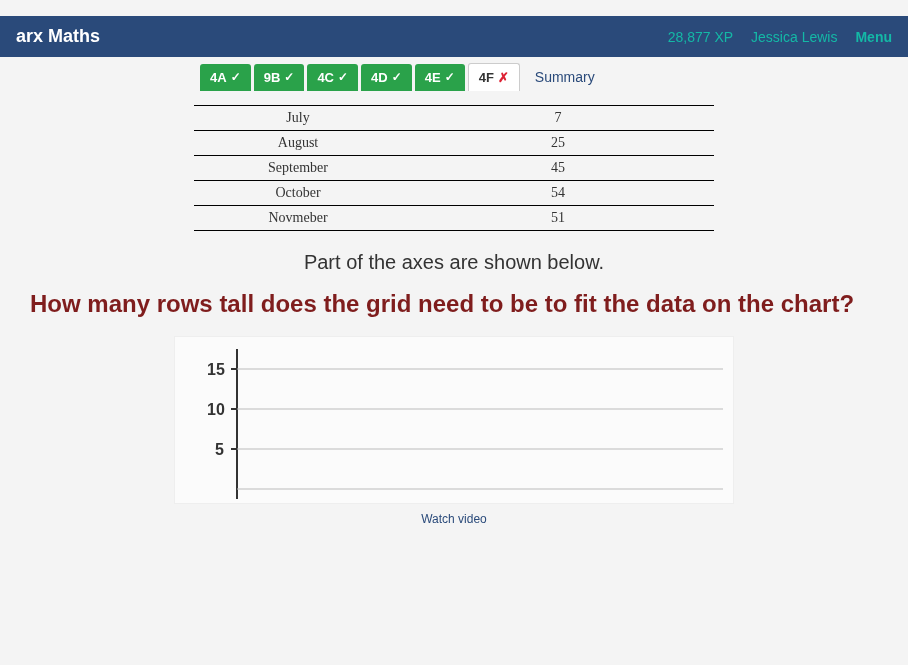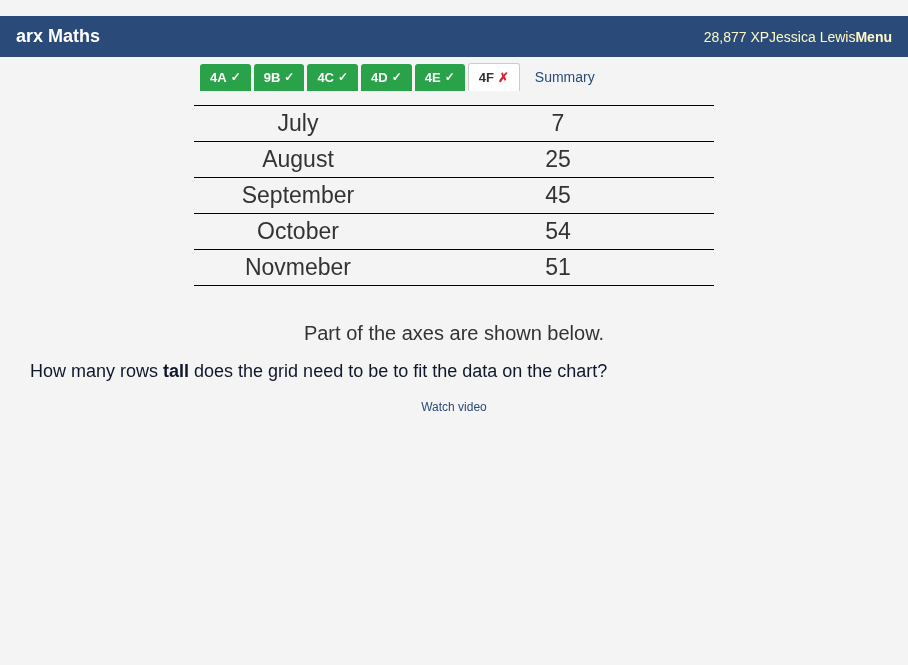--- a/index.html
+++ b/index.html
@@ -22,7 +22,7 @@
     margin-top: 16px;
   }
   .brand { font-weight: 600; }
-  .header-right { display: flex; align-items: center; font-size: 14px; color: #fef9c3; }
+  .header-right { display: flex; align-items: center; gap: 18px; font-size: 14px; color: #14b8a6; }
   .header-right .menu { font-weight: 600; }
   .tabs {
     display: flex;

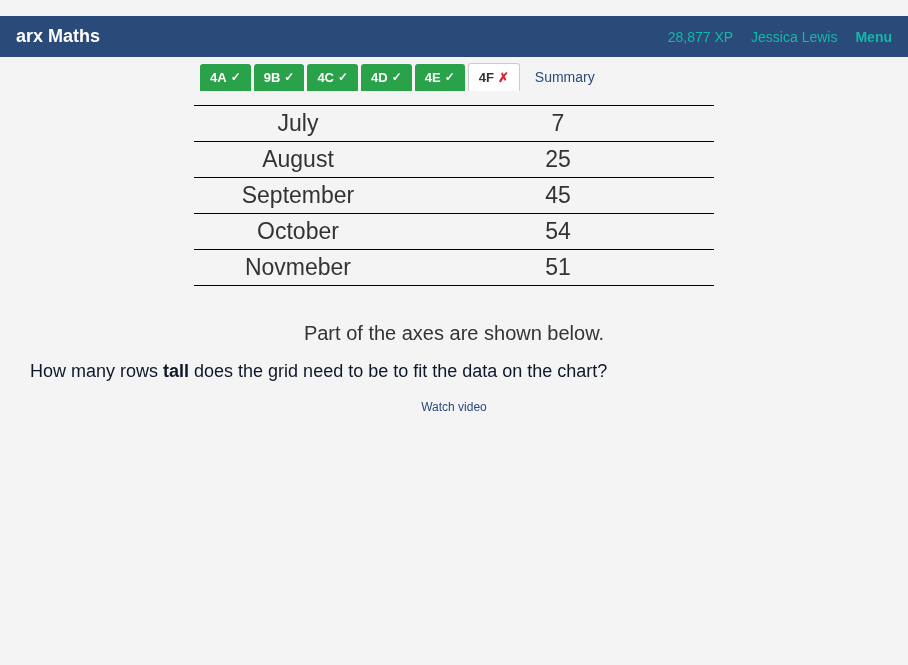--- a/index.html
+++ b/index.html
@@ -57,11 +57,11 @@
     padding: 14px 30px 0 30px;
   }
   .data-table {
-    margin: 0 auto 36px auto;
+    margin: 0 auto 20px auto;
     width: 520px;
     border-collapse: collapse;
-    font-family: Liberation Sans, sans-serif;
-    font-size: 23px;
+    font-family: Liberation Serif, serif;
+    font-size: 14px;
   }
   .data-table td {
     border-top: 1px solid #000;

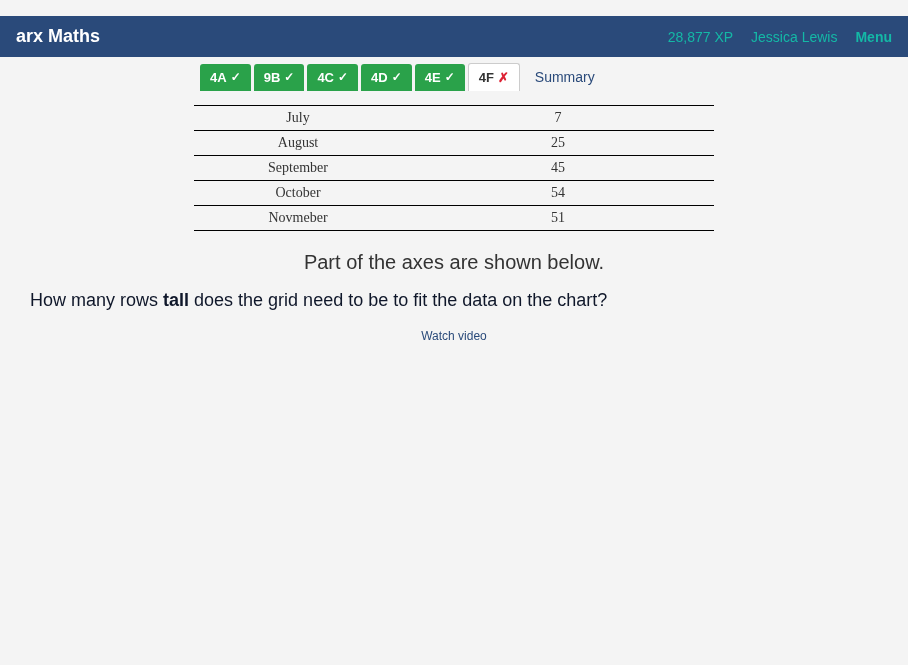--- a/index.html
+++ b/index.html
@@ -77,9 +77,10 @@
     color: #333;
   }
   .q-line2 {
-    font-size: 18px;
+    font-size: 24px;
     margin: 0 0 18px 0;
-    color: #0f172a;
+    color: #7f1d1d;
+    font-weight: bold;
   }
   .chart-wrap {
     width: 560px;

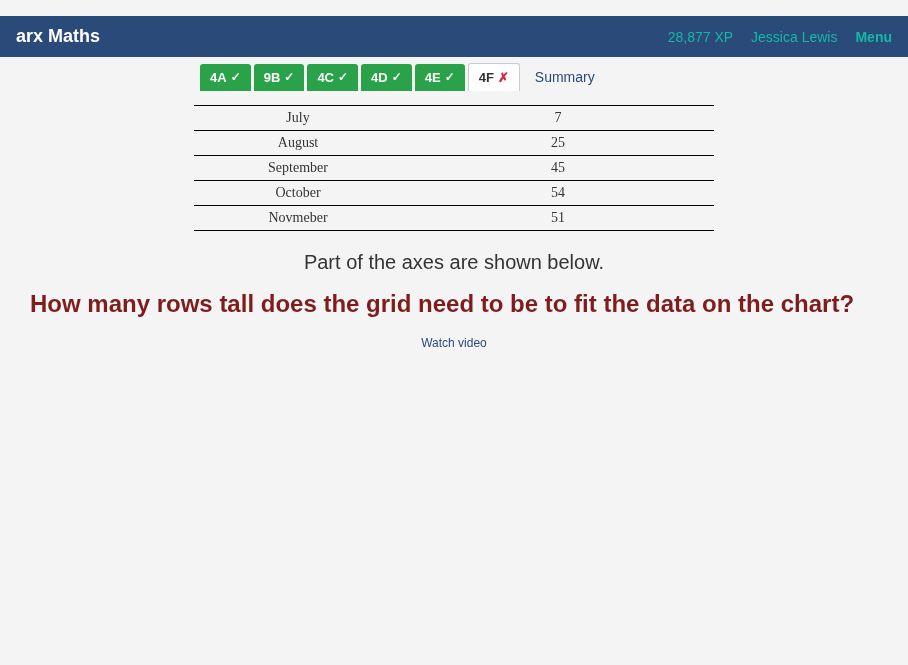--- a/index.html
+++ b/index.html
@@ -178,6 +178,25 @@
     <span>How many rows </span><b>tall</b><span> does the grid need to be to fit the data on the chart?</span>
   </p>
 
+  <div class="chart-wrap">
+    <svg width="536" height="150">
+
+      <line class="axis-line" x1="50" y1="0" x2="50" y2="150"></line>
+
+      <line class="grid-line" x1="50" y1="20" x2="536" y2="20"></line>
+      <line class="grid-line" x1="50" y1="60" x2="536" y2="60"></line>
+      <line class="grid-line" x1="50" y1="100" x2="536" y2="100"></line>
+      <line class="grid-line" x1="50" y1="140" x2="536" y2="140"></line>
+
+      <line class="axis-line" x1="44" y1="20" x2="50" y2="20"></line>
+      <line class="axis-line" x1="44" y1="60" x2="50" y2="60"></line>
+      <line class="axis-line" x1="44" y1="100" x2="50" y2="100"></line>
+
+      <text class="axis-label" x="20" y="26">15</text>
+      <text class="axis-label" x="20" y="66">10</text>
+      <text class="axis-label" x="28" y="106">5</text>
+    </svg>
+  </div>
 
   <div class="watch-video">Watch video</div>
 

